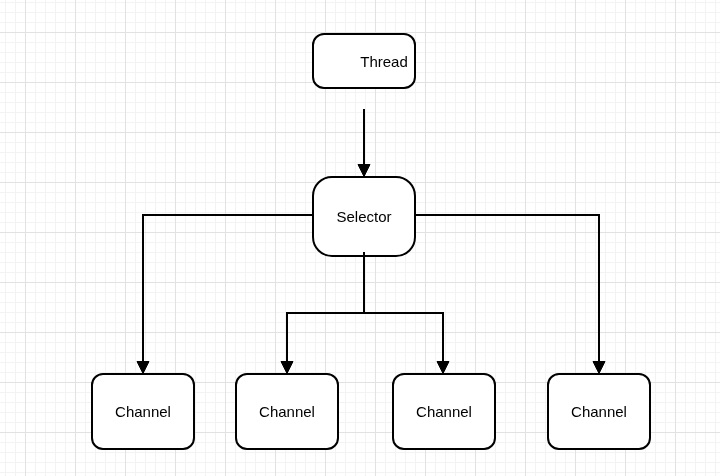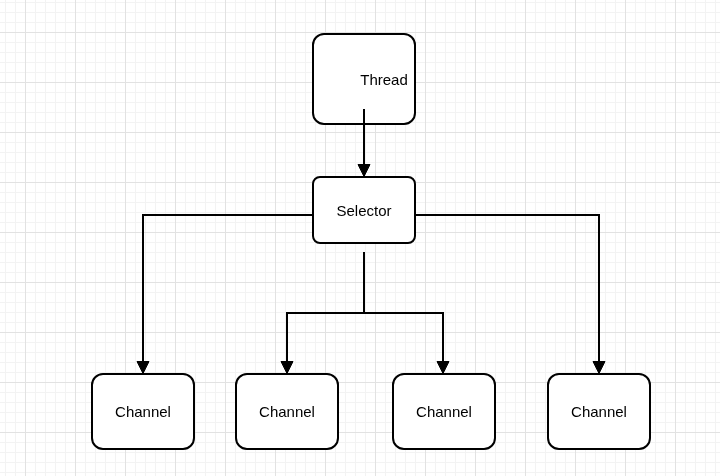--- a/index.html
+++ b/index.html
@@ -54,7 +54,7 @@
 
 <div class="canvas">
   <div class="node-layer" id="node-layer">
-      <div class="node" style="left: 312px; top: 33px; width: 104px; height: 92px; border-radius: 12px; border-color: rgb(0, 0, 0); background: rgb(255, 255, 255); color: rgb(0, 0, 0); font-size: 15px; padding-left: 40px;">
+      <div class="node" style="left: 312px; top: 33px; width: 104px; height: 56px; border-radius: 12px; border-color: rgb(0, 0, 0); background: rgb(255, 255, 255); color: rgb(0, 0, 0); font-size: 15px; padding-left: 40px;">
         <span>Thread</span>
       </div>
       <div class="node" style="left: 312px; top: 176px; width: 104px; height: 68px; border-radius: 8px; border-color: rgb(0, 0, 0); background: rgb(255, 255, 255); color: rgb(0, 0, 0); font-size: 15px;">

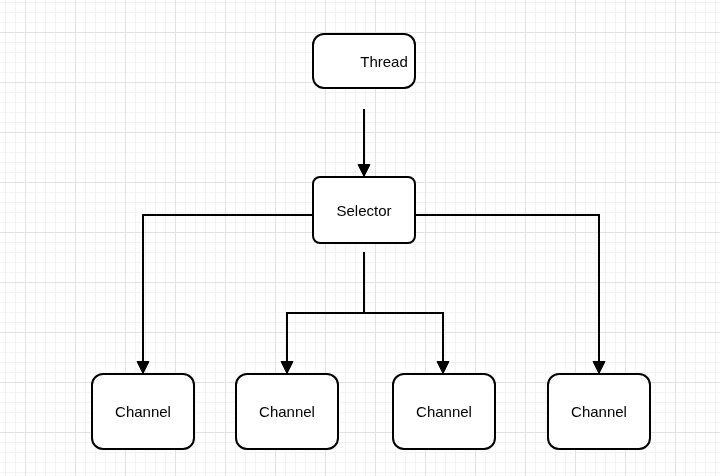--- a/index.html
+++ b/index.html
@@ -57,7 +57,7 @@
       <div class="node" style="left: 312px; top: 33px; width: 104px; height: 56px; border-radius: 12px; border-color: rgb(0, 0, 0); background: rgb(255, 255, 255); color: rgb(0, 0, 0); font-size: 15px; padding-left: 40px;">
         <span>Thread</span>
       </div>
-      <div class="node" style="left: 312px; top: 176px; width: 104px; height: 68px; border-radius: 8px; border-color: rgb(0, 0, 0); background: rgb(255, 255, 255); color: rgb(0, 0, 0); font-size: 15px;">
+      <div class="node" style="left: 312px; top: 176px; width: 104px; height: 81px; border-radius: 20px; border-color: rgb(0, 0, 0); background: rgb(255, 255, 255); color: rgb(0, 0, 0); font-size: 15px;">
         <span>Selector</span>
       </div>
       <div class="node" style="left: 91px; top: 373px; width: 104px; height: 77px; border-radius: 12px; border-color: rgb(0, 0, 0); background: rgb(255, 255, 255); color: rgb(0, 0, 0); font-size: 15px;">

